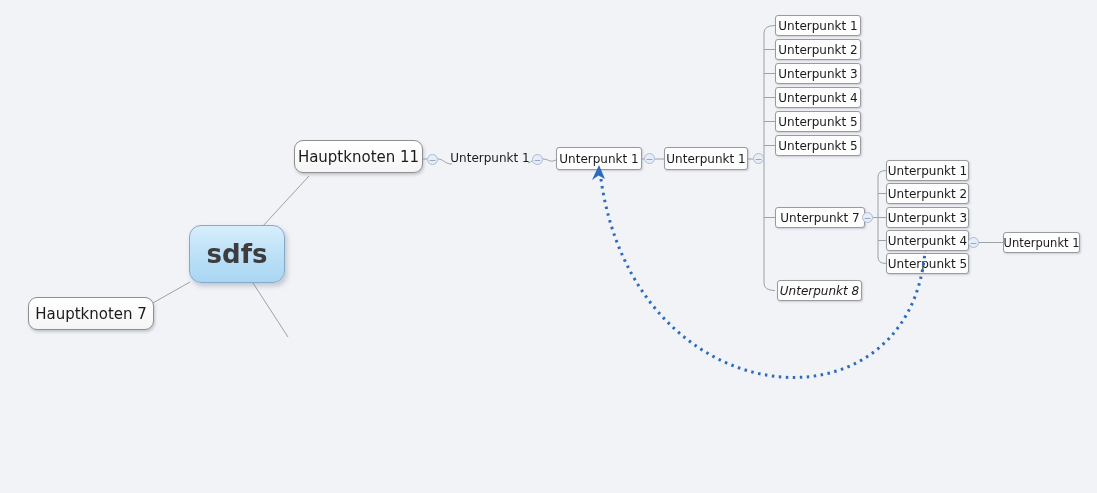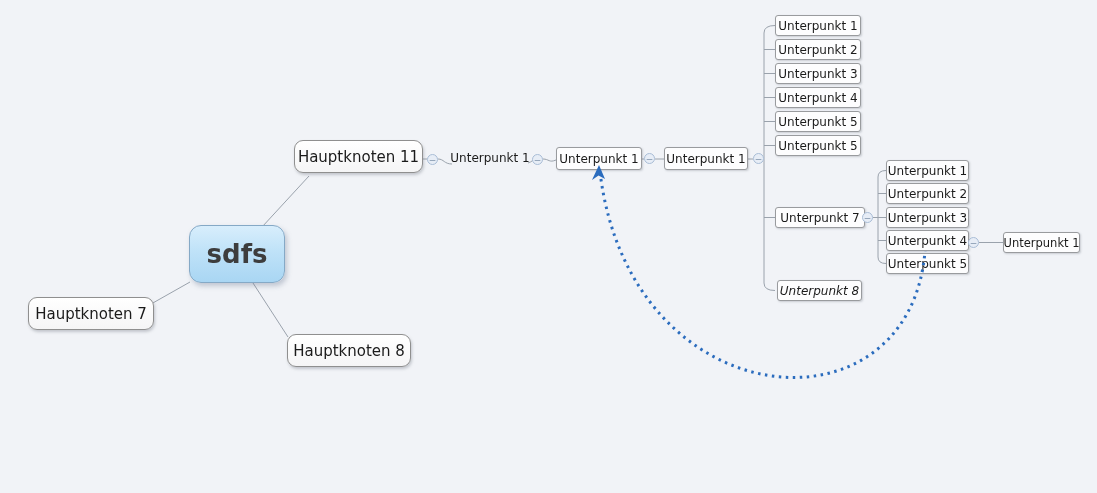--- a/index.html
+++ b/index.html
@@ -80,7 +80,6 @@
 
   <div class="node hk" style="left:18px;top:297px;width:126px;height:33px;margin-left:10px;">Hauptknoten 7</div>
   <div class="node hk" style="left:294px;top:140px;width:129px;height:33px;">Hauptknoten 11</div>
-  <div class="node hk" style="left:287px;top:334px;width:124px;height:33px;">Hauptknoten 8</div>
 
   <div class="node plain" style="left:451px;top:148px;width:78px;height:20px;">Unterpunkt 1</div>
   <div class="node sub" style="left:556px;top:147px;width:86px;height:23px;">Unterpunkt 1</div>

